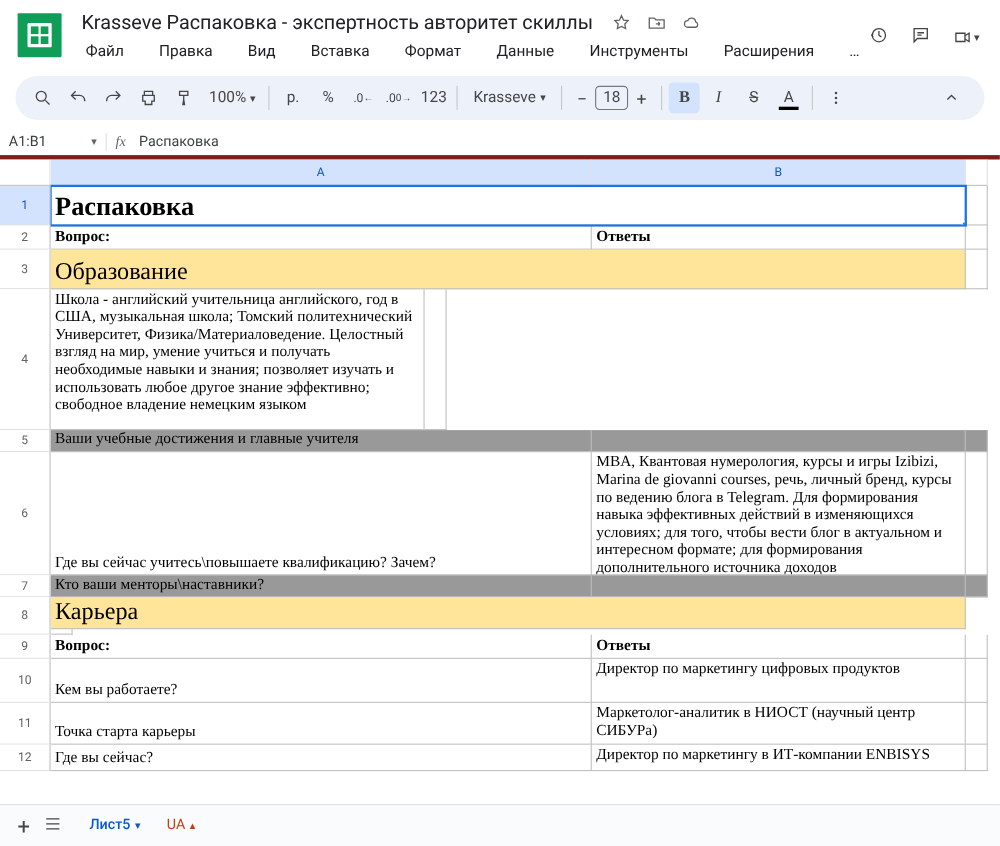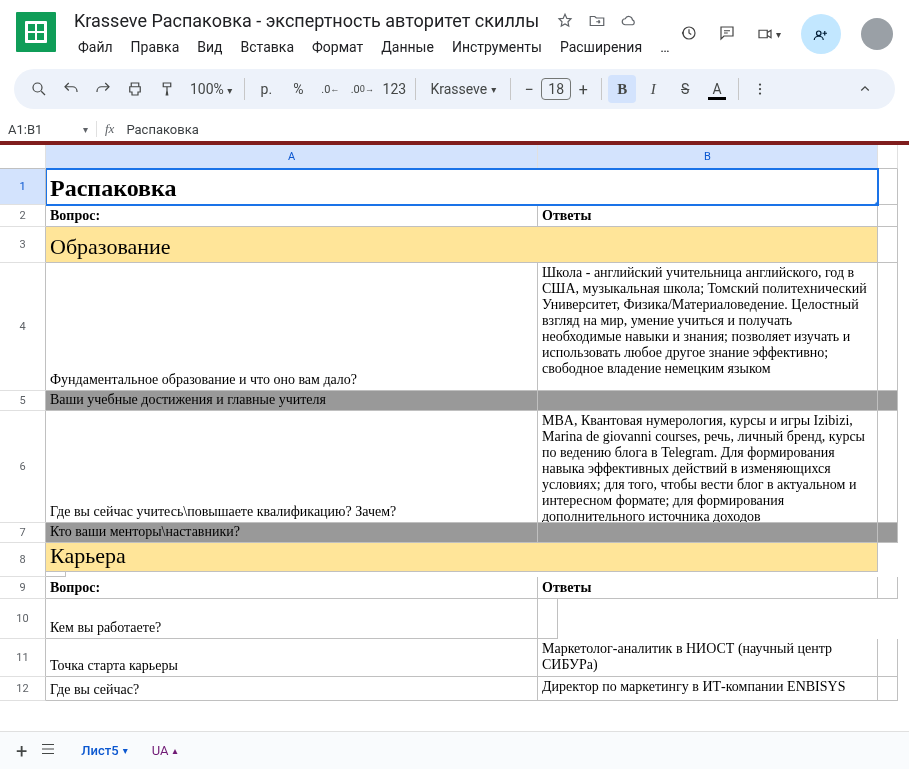--- a/index.html
+++ b/index.html
@@ -25,7 +25,7 @@
   .doc-title { font-size: 18px; color: #202124; padding: 2px 4px; }
   .title-icons { display: flex; gap: 12px; color: #5f6368; }
   .title-icons span { width: 20px; height: 20px; display:flex; align-items:center; justify-content:center; }
-  .menubar { display: flex; gap: 2px; margin-top: 2px; }
+  .menubar { display: flex; gap: 16px; margin-top: 2px; }
   .menubar span { padding: 4px 8px; font-size: 14px; color: #202124; border-radius: 4px; cursor: pointer; }
   .header-right { display: flex; align-items: center; gap: 20px; padding-top: 6px; color: #444; }
   .share-btn {

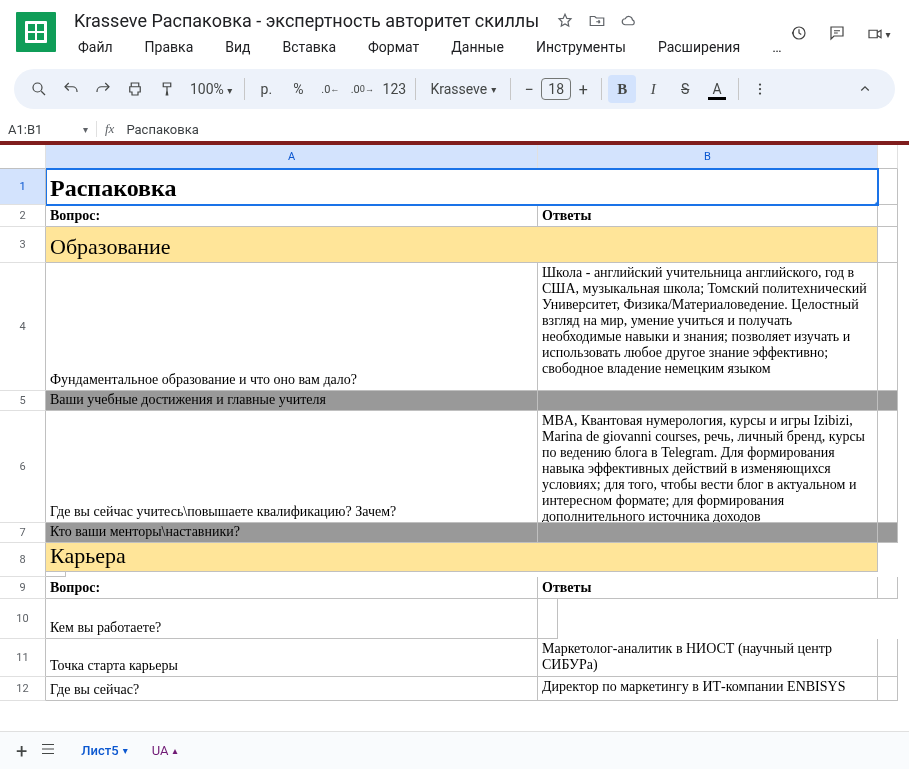--- a/index.html
+++ b/index.html
@@ -303,7 +303,6 @@
           <div class="cell colC" style="width: 20px; border-left: none;"></div>
         </div>
         <div class="row" style="height: 128px;">
-          <div class="cell colA ">Фундаментальное образование и что оно вам дало?</div>
           <div class="cell colB  top">Школа - английский учительница английского, год в США, музыкальная школа; Томский политехнический Университет, Физика/Материаловедение. Целостный взгляд на мир, умение учиться и получать необходимые навыки и знания; позволяет изучать и использовать любое другое знание эффективно; свободное владение немецким языком</div>
           <div class="cell colC "></div>
         </div>

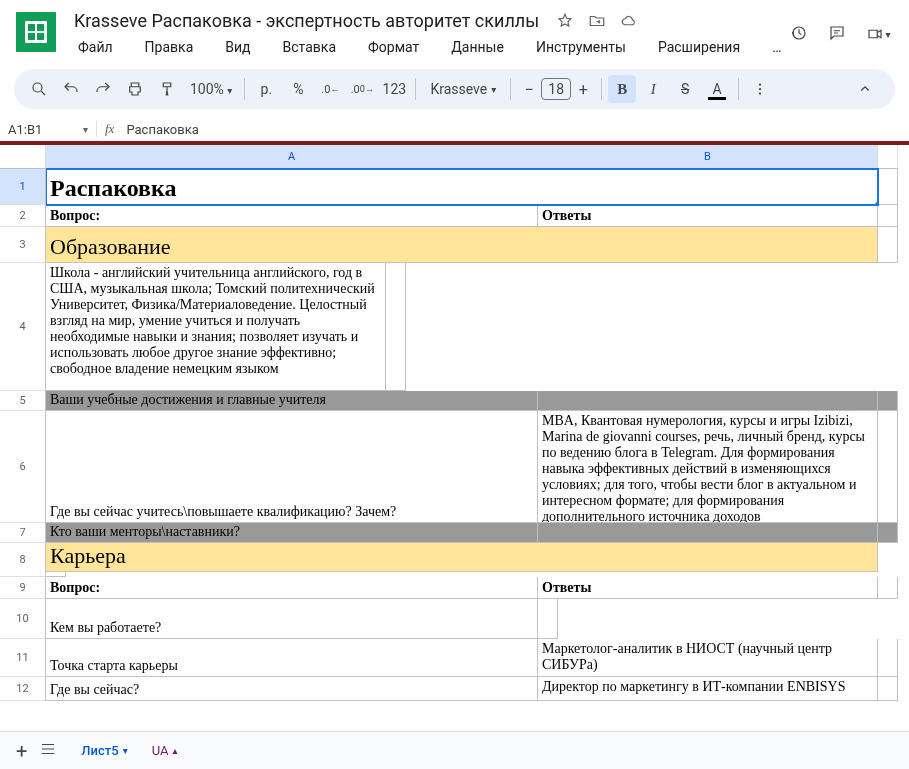--- a/index.html
+++ b/index.html
@@ -334,6 +334,7 @@
         </div>
         <div class="row" style="height: 40px;">
           <div class="cell colA ">Кем вы работаете?</div>
+          <div class="cell colB  top">Директор по маркетингу цифровых продуктов</div>
           <div class="cell colC "></div>
         </div>
         <div class="row" style="height: 38px;">

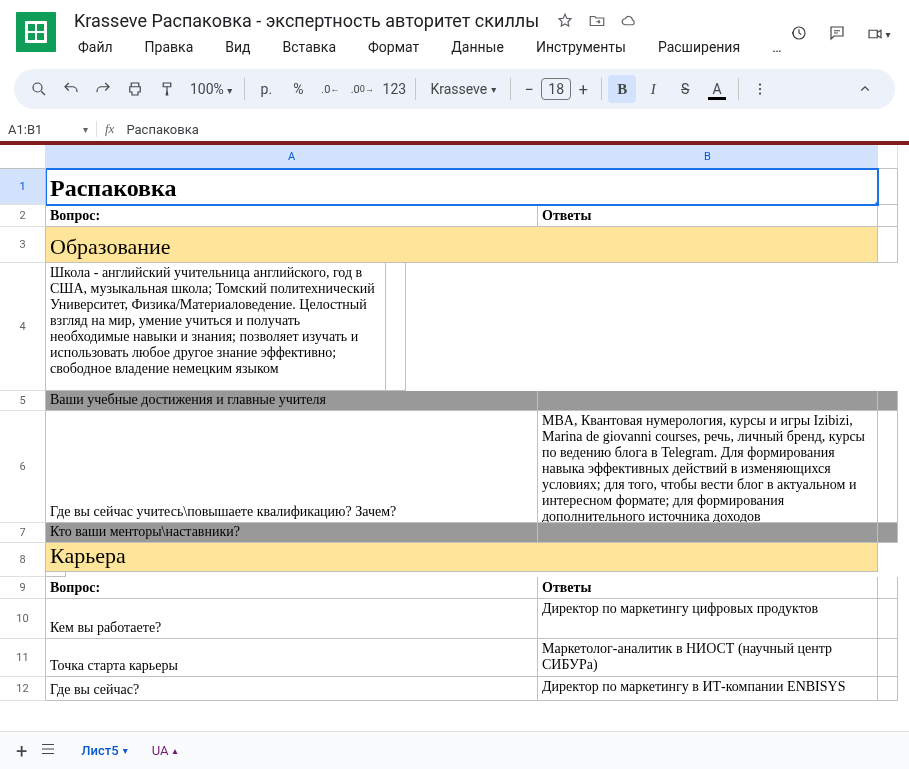--- a/index.html
+++ b/index.html
@@ -360,7 +360,7 @@
       <span>Лист5</span>
       <span style="font-size:10px;">▾</span>
     </div>
-  <div style="display:flex;align-items:center;gap:4px;color:#701a75;">
+  <div style="display:flex;align-items:center;gap:4px;color:#c2410c;">
       <span>UA</span>
       <span style="font-size:10px;">▴</span>
     </div>

